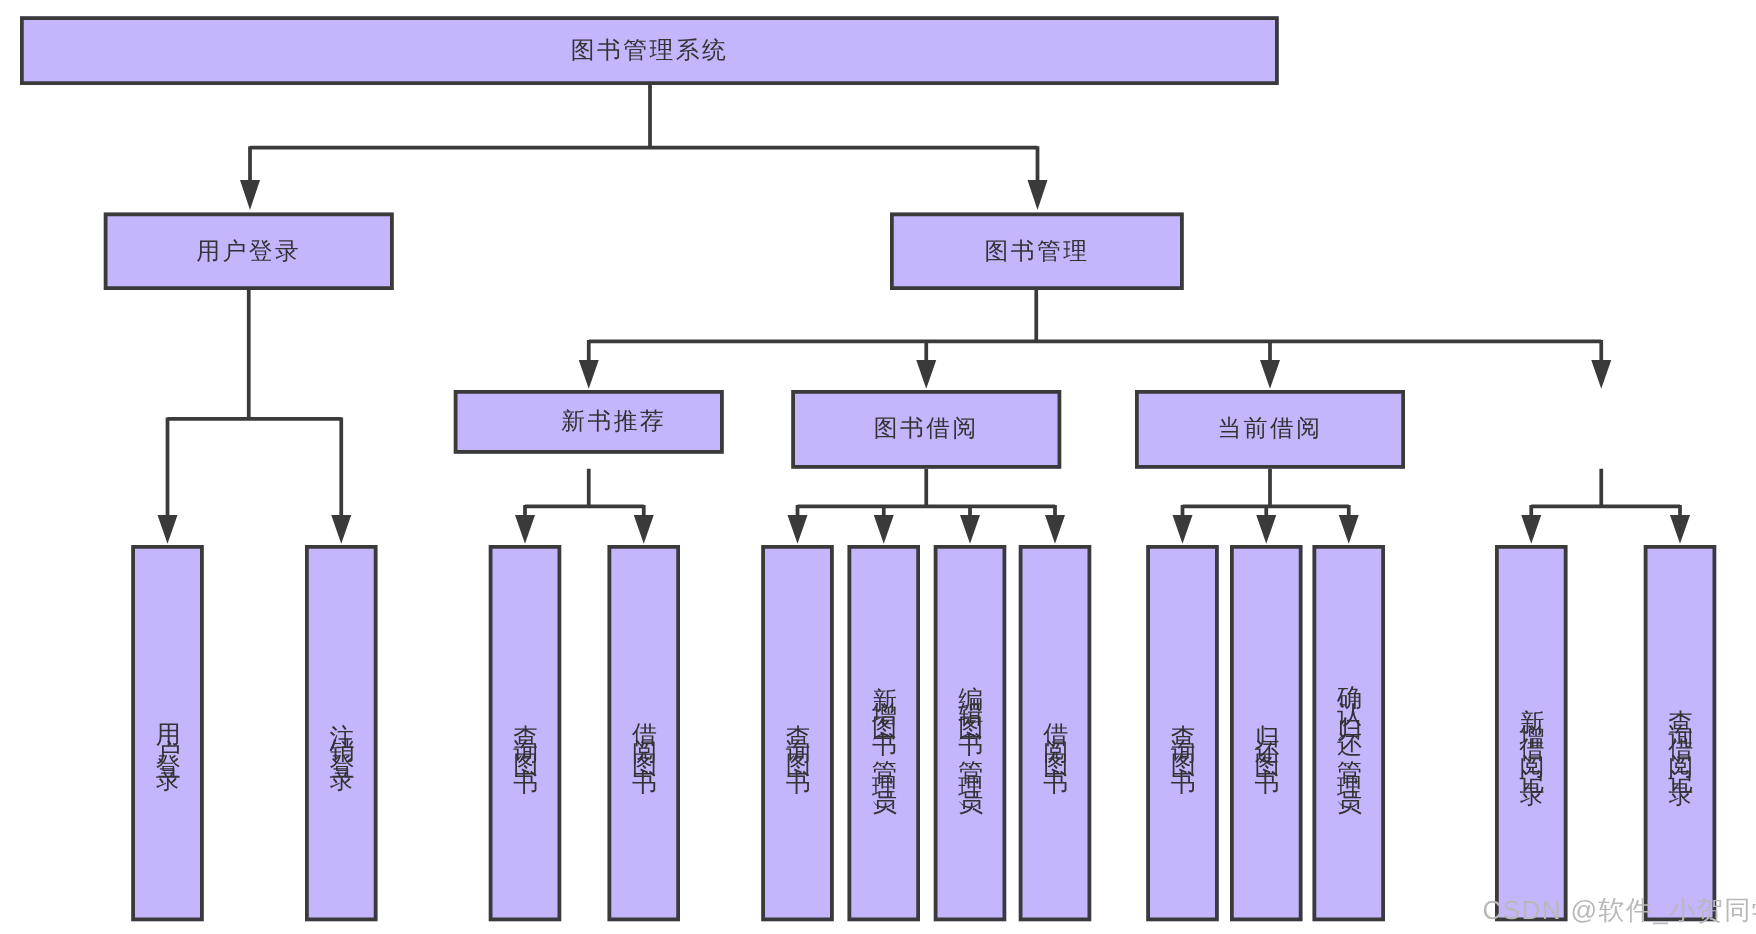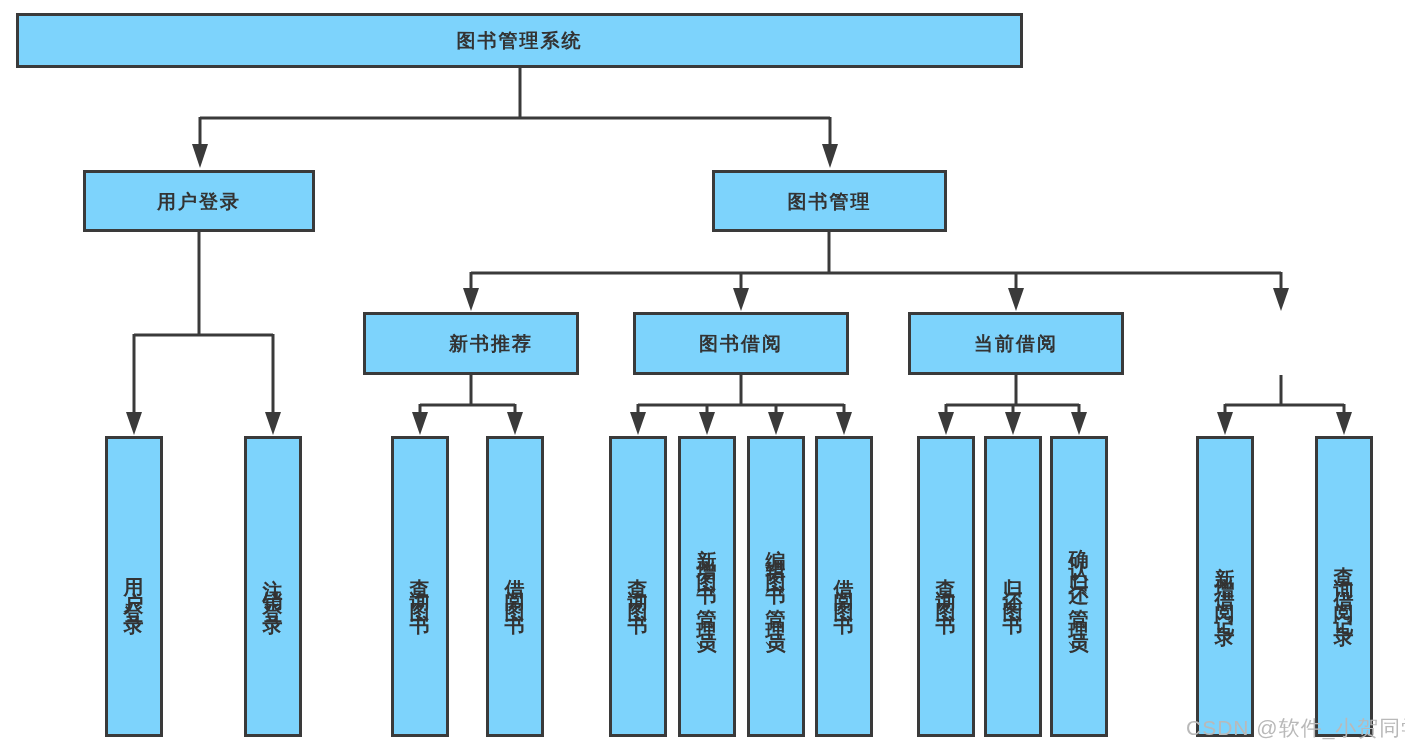--- a/index.html
+++ b/index.html
@@ -10,9 +10,9 @@
   #stage{position:absolute;left:0;top:0;width:1405px;height:747px;}
   svg.connectors{position:absolute;left:0;top:0;z-index:0;}
   .node{
-    position:absolute;box-sizing:border-box;background:#7dd3fc;
+    position:absolute;box-sizing:border-box;background:#c4b5fd;
     border:3px solid #3a3a3a;color:#333333;z-index:1;
-    display:flex;align-items:center;justify-content:center;font-weight:bold;
+    display:flex;align-items:center;justify-content:center;
   }
   .hnode{font-size:19px;letter-spacing:2px;line-height:1;}
   .vnode{

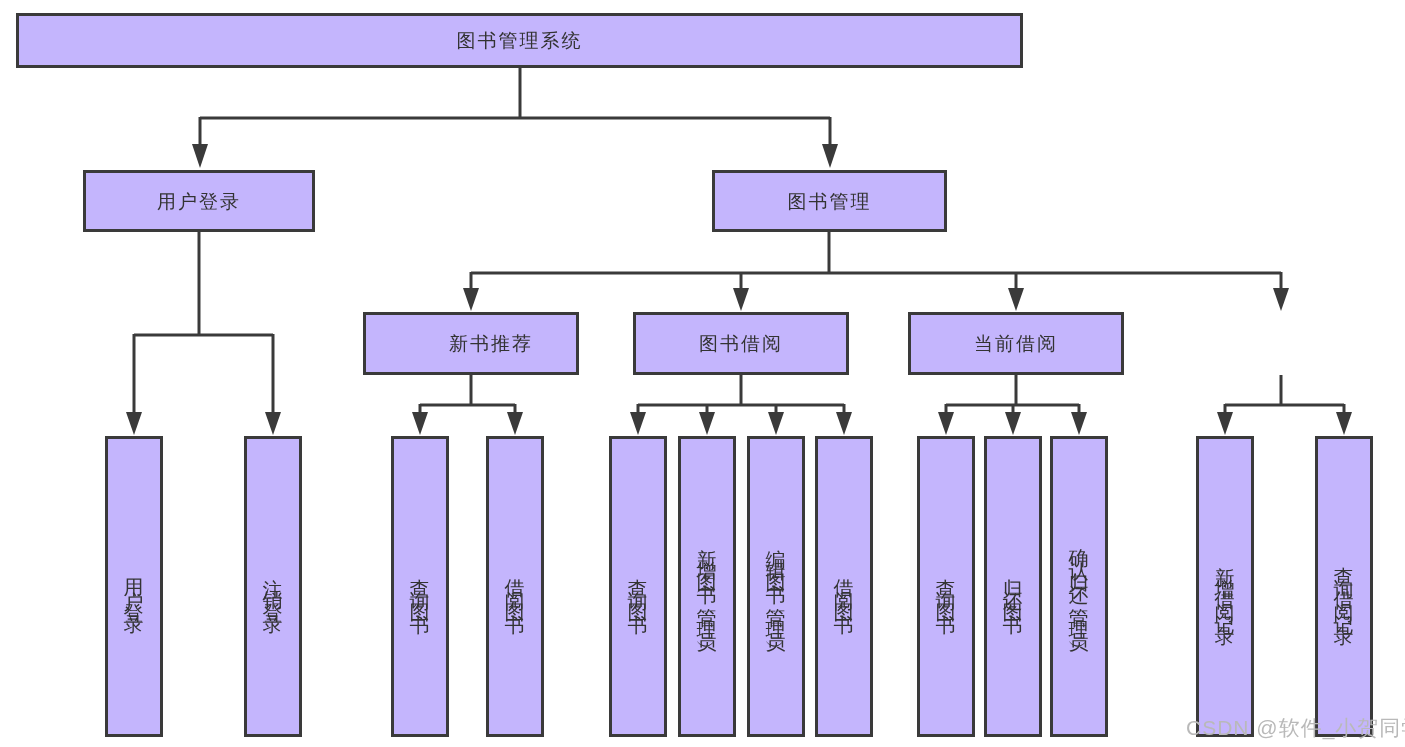--- a/index.html
+++ b/index.html
@@ -110,7 +110,7 @@
     <span>图书管理</span>
   </div>
 
-  <div class="node hnode" style="left:363px;top:312px;width:216px;height:63px;padding-left:40px;">
+  <div class="node hnode" style="left:363px;top:312px;width:216px;height:51px;padding-left:40px;">
     <span>新书推荐</span>
   </div>
   <div class="node hnode" style="left:633px;top:312px;width:216px;height:63px;">

